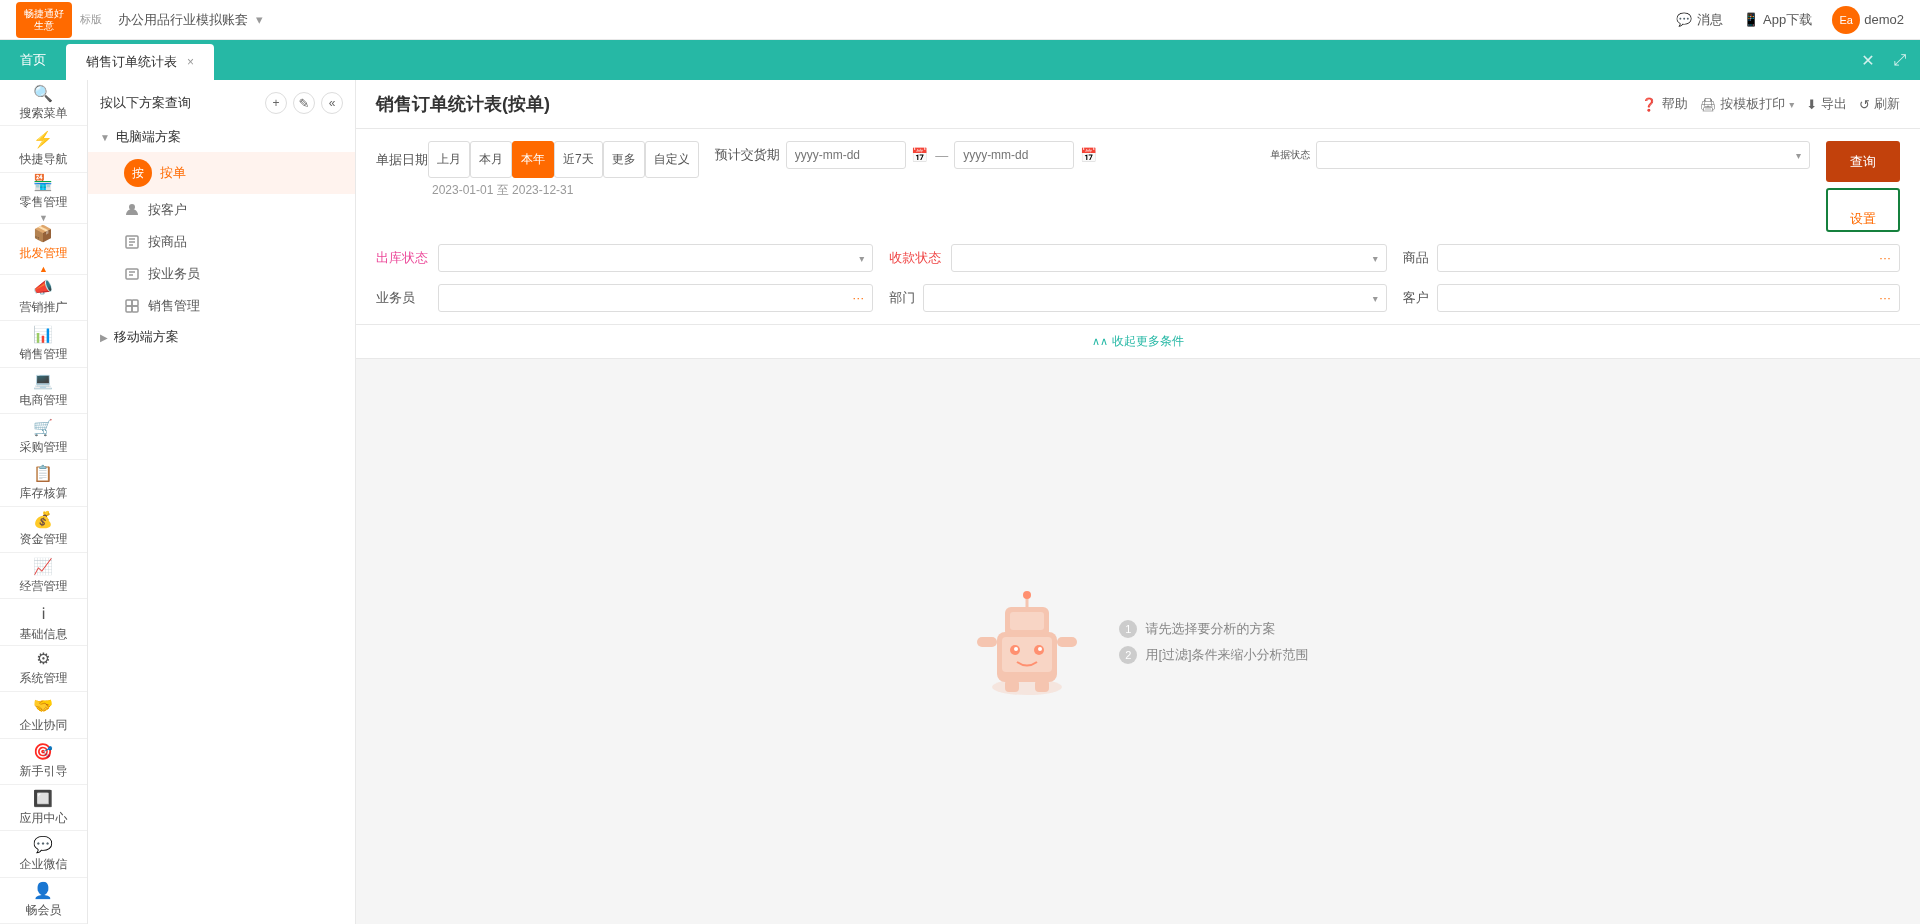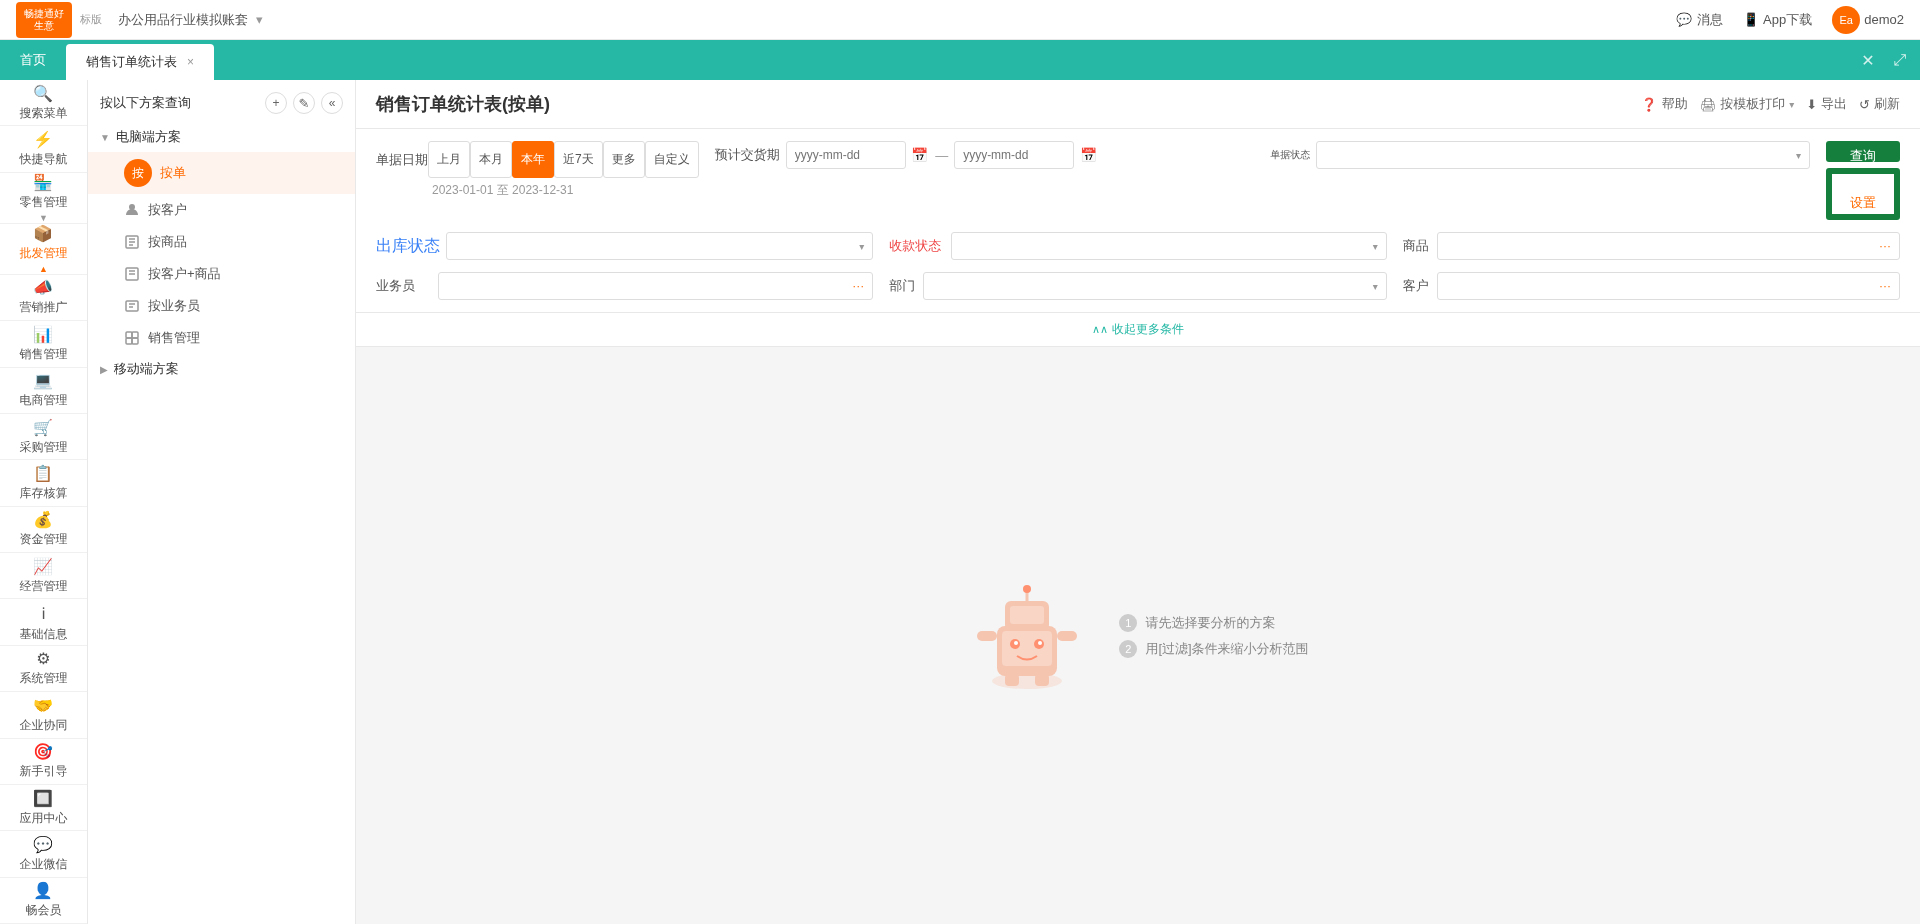--- a/index.html
+++ b/index.html
@@ -63,7 +63,7 @@
     .filter-dots { color: #ff6a00; cursor: pointer; margin-left: 4px; }
 
     
-    .query-btn { background: #15803d; color: #fff; border: none; padding: 6px 24px; border-radius: 3px; font-size: 13px; cursor: pointer; height: 21px; }
+    .query-btn { background: #c2410c; color: #fff; border: none; padding: 6px 24px; border-radius: 3px; font-size: 13px; cursor: pointer; height: 41px; }
     .settings-btn { background: #fff; color: #ff6a00; border: 6px solid #15803d; padding: 20px 16px; border-radius: 3px; font-size: 13px; cursor: pointer; height: 32px; }
     .action-col { display: flex; flex-direction: column; gap: 6px; flex-shrink: 0; }
 

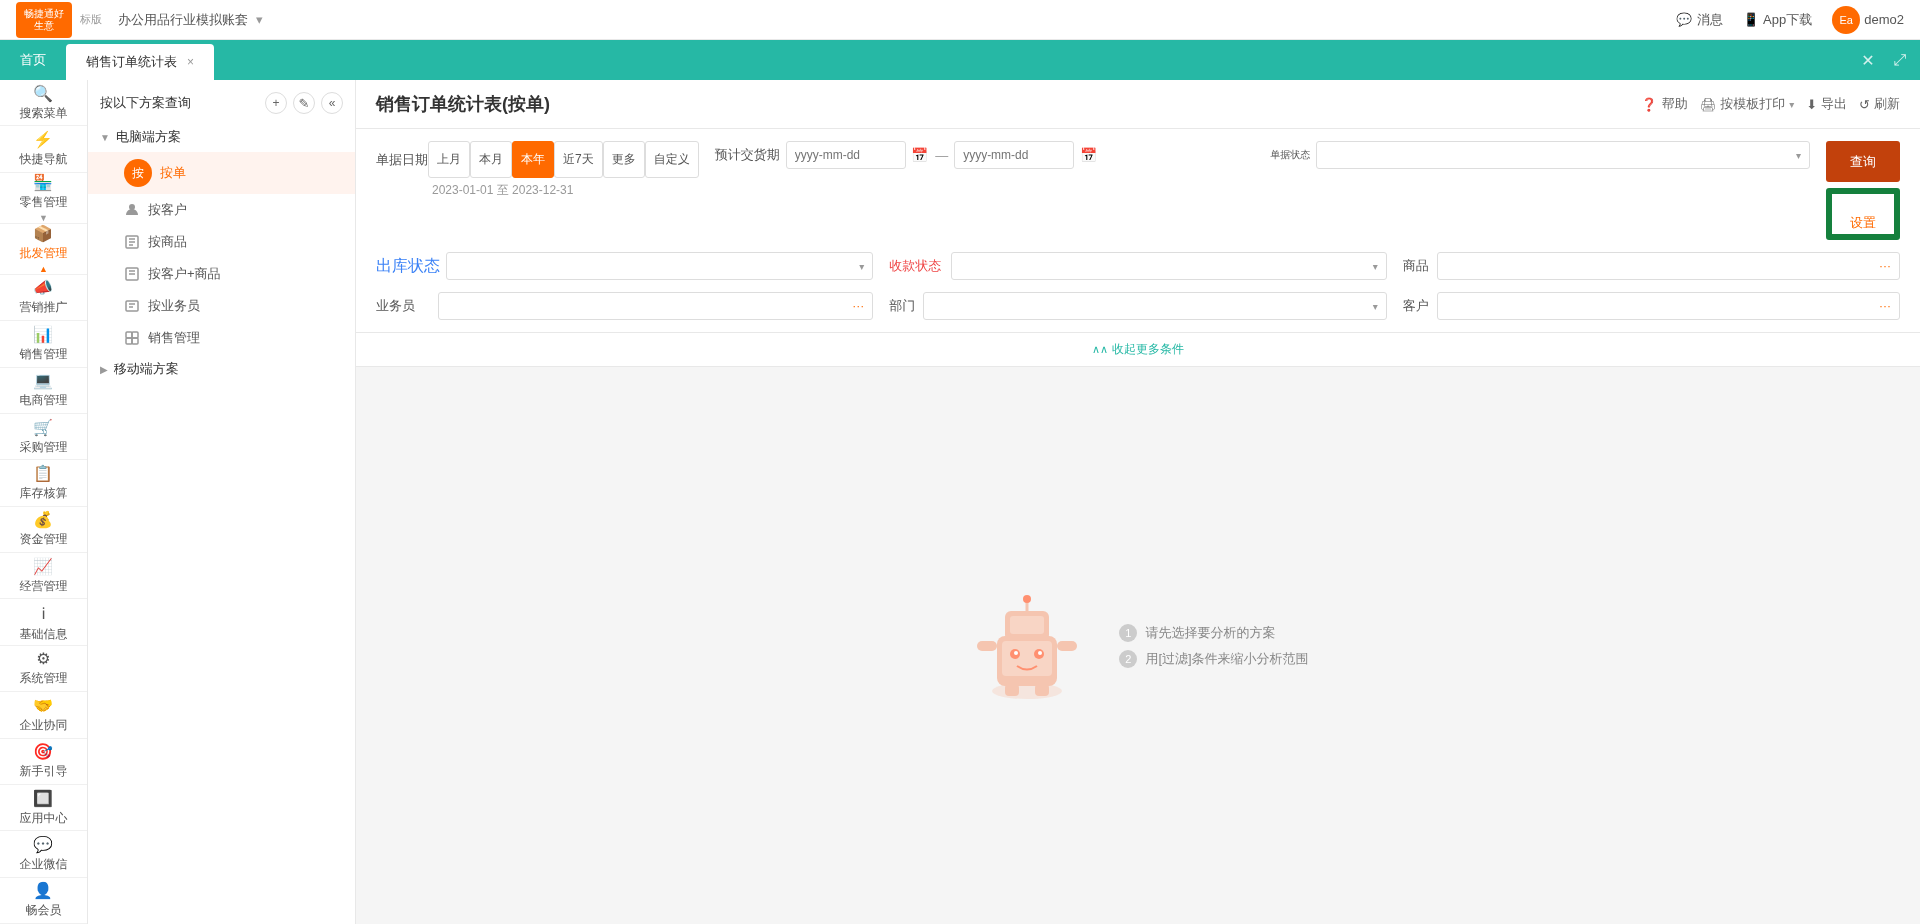--- a/index.html
+++ b/index.html
@@ -64,7 +64,7 @@
 
     
     .query-btn { background: #c2410c; color: #fff; border: none; padding: 6px 24px; border-radius: 3px; font-size: 13px; cursor: pointer; height: 41px; }
-    .settings-btn { background: #fff; color: #ff6a00; border: 6px solid #15803d; padding: 20px 16px; border-radius: 3px; font-size: 13px; cursor: pointer; height: 32px; }
+    .settings-btn { background: #fff; color: #ff6a00; border: 2px solid #15803d; padding: 20px 16px; border-radius: 3px; font-size: 13px; cursor: pointer; height: 32px; }
     .action-col { display: flex; flex-direction: column; gap: 6px; flex-shrink: 0; }
 
     

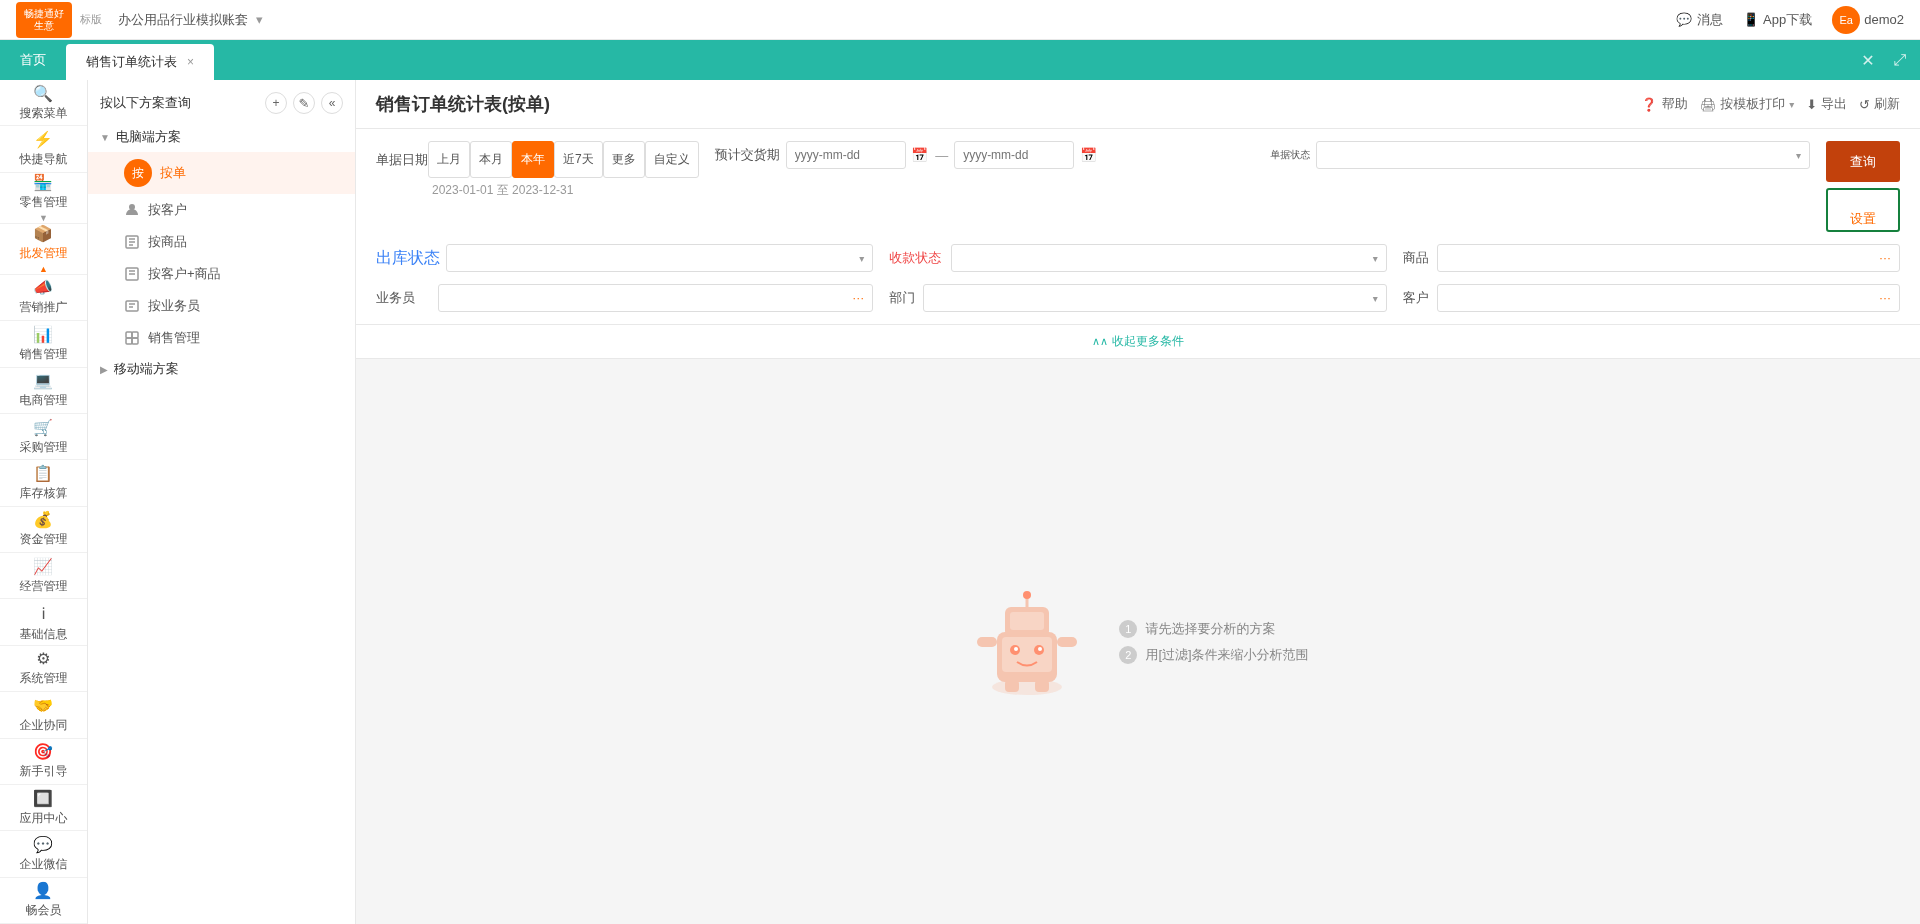--- a/index.html
+++ b/index.html
@@ -365,7 +365,7 @@
 
           <div style="display:flex;align-items:center;gap:16px;margin-bottom:12px;">
             <div style="display:flex;align-items:center;gap:6px;flex:1;">
-              <span style="font-size:16px;color:#3b82f6;white-space:nowrap;min-width:56px;">出库状态</span>
+              <span style="font-size:13px;color:#ec4899;white-space:nowrap;min-width:56px;">出库状态</span>
               <div class="filter-select-box" style="flex:1;">
                 <span style="color:#ccc;"></span>
                 <span class="select-arrow">▾</span>

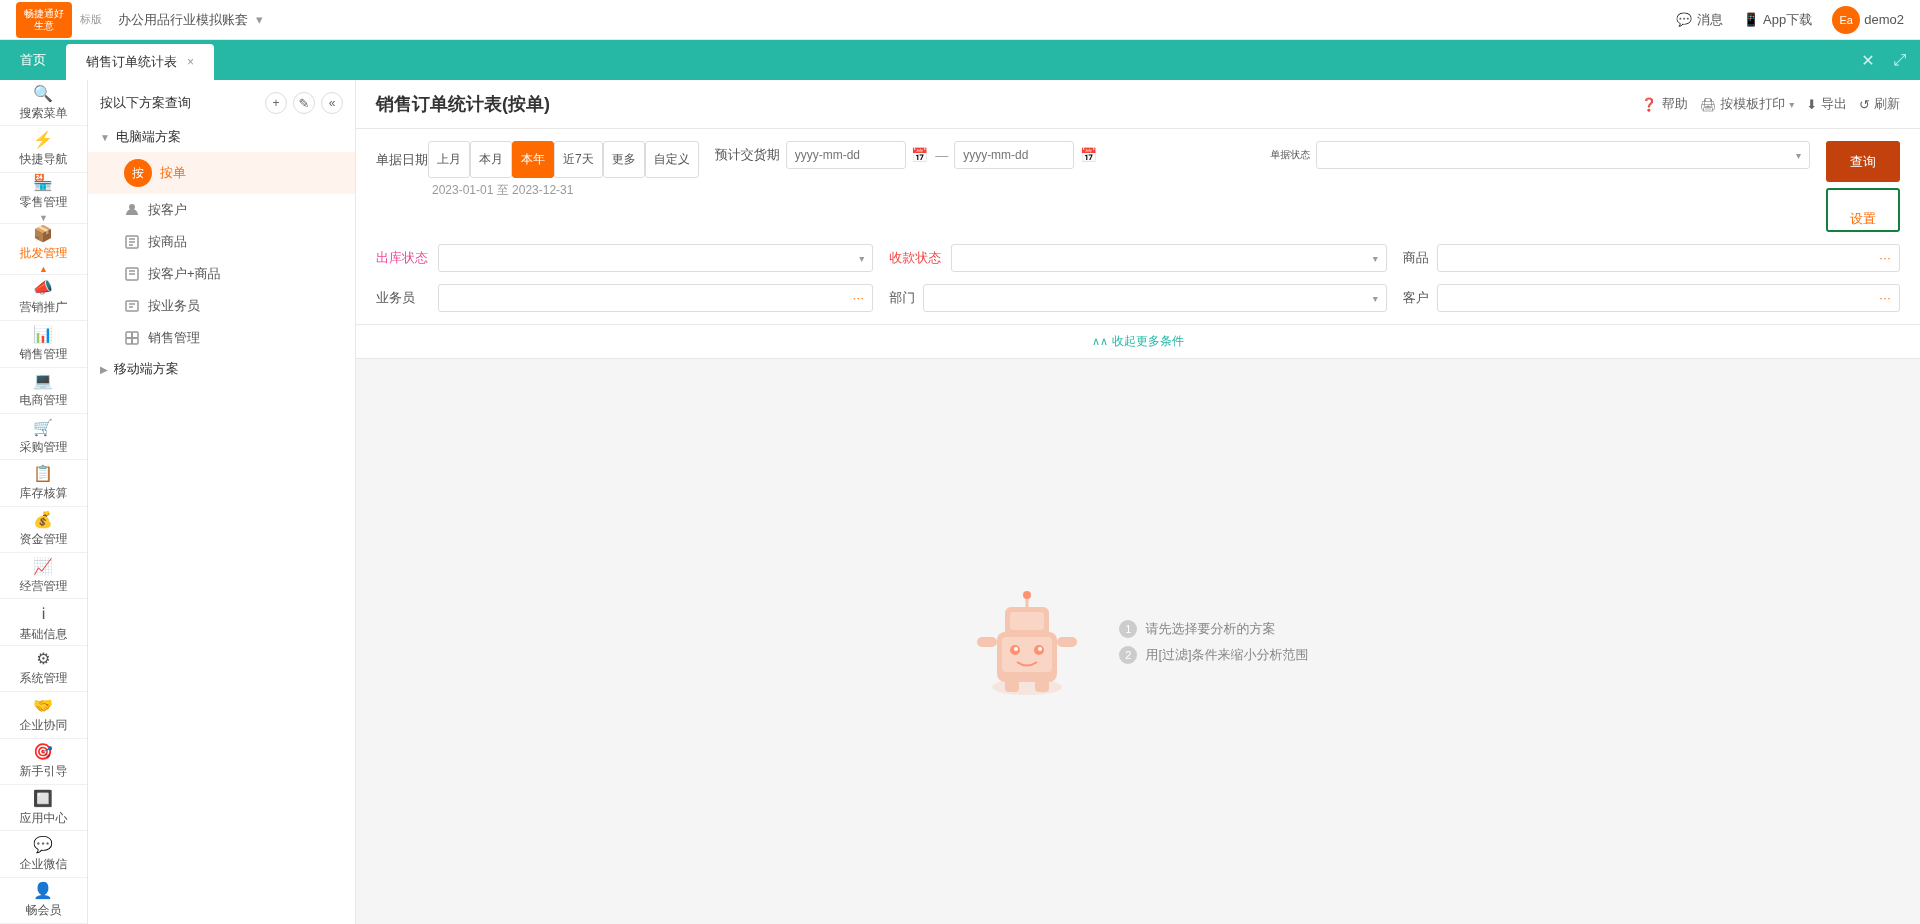--- a/index.html
+++ b/index.html
@@ -254,16 +254,6 @@
           <span>按商品</span>
         </div>
 
-        <div class="panel-item">
-          <div class="panel-item-icon">
-            <svg width="16" height="16" viewBox="0 0 16 16" fill="none" stroke="#999" stroke-width="1.5">
-                <rect x="2" y="2" width="12" height="12" rx="1"></rect>
-                <line x1="5" y1="5" x2="11" y2="5"></line>
-                <line x1="5" y1="8" x2="11" y2="8"></line>
-              </svg>
-          </div>
-          <span>按客户+商品</span>
-        </div>
 
         <div class="panel-item">
           <div class="panel-item-icon">

